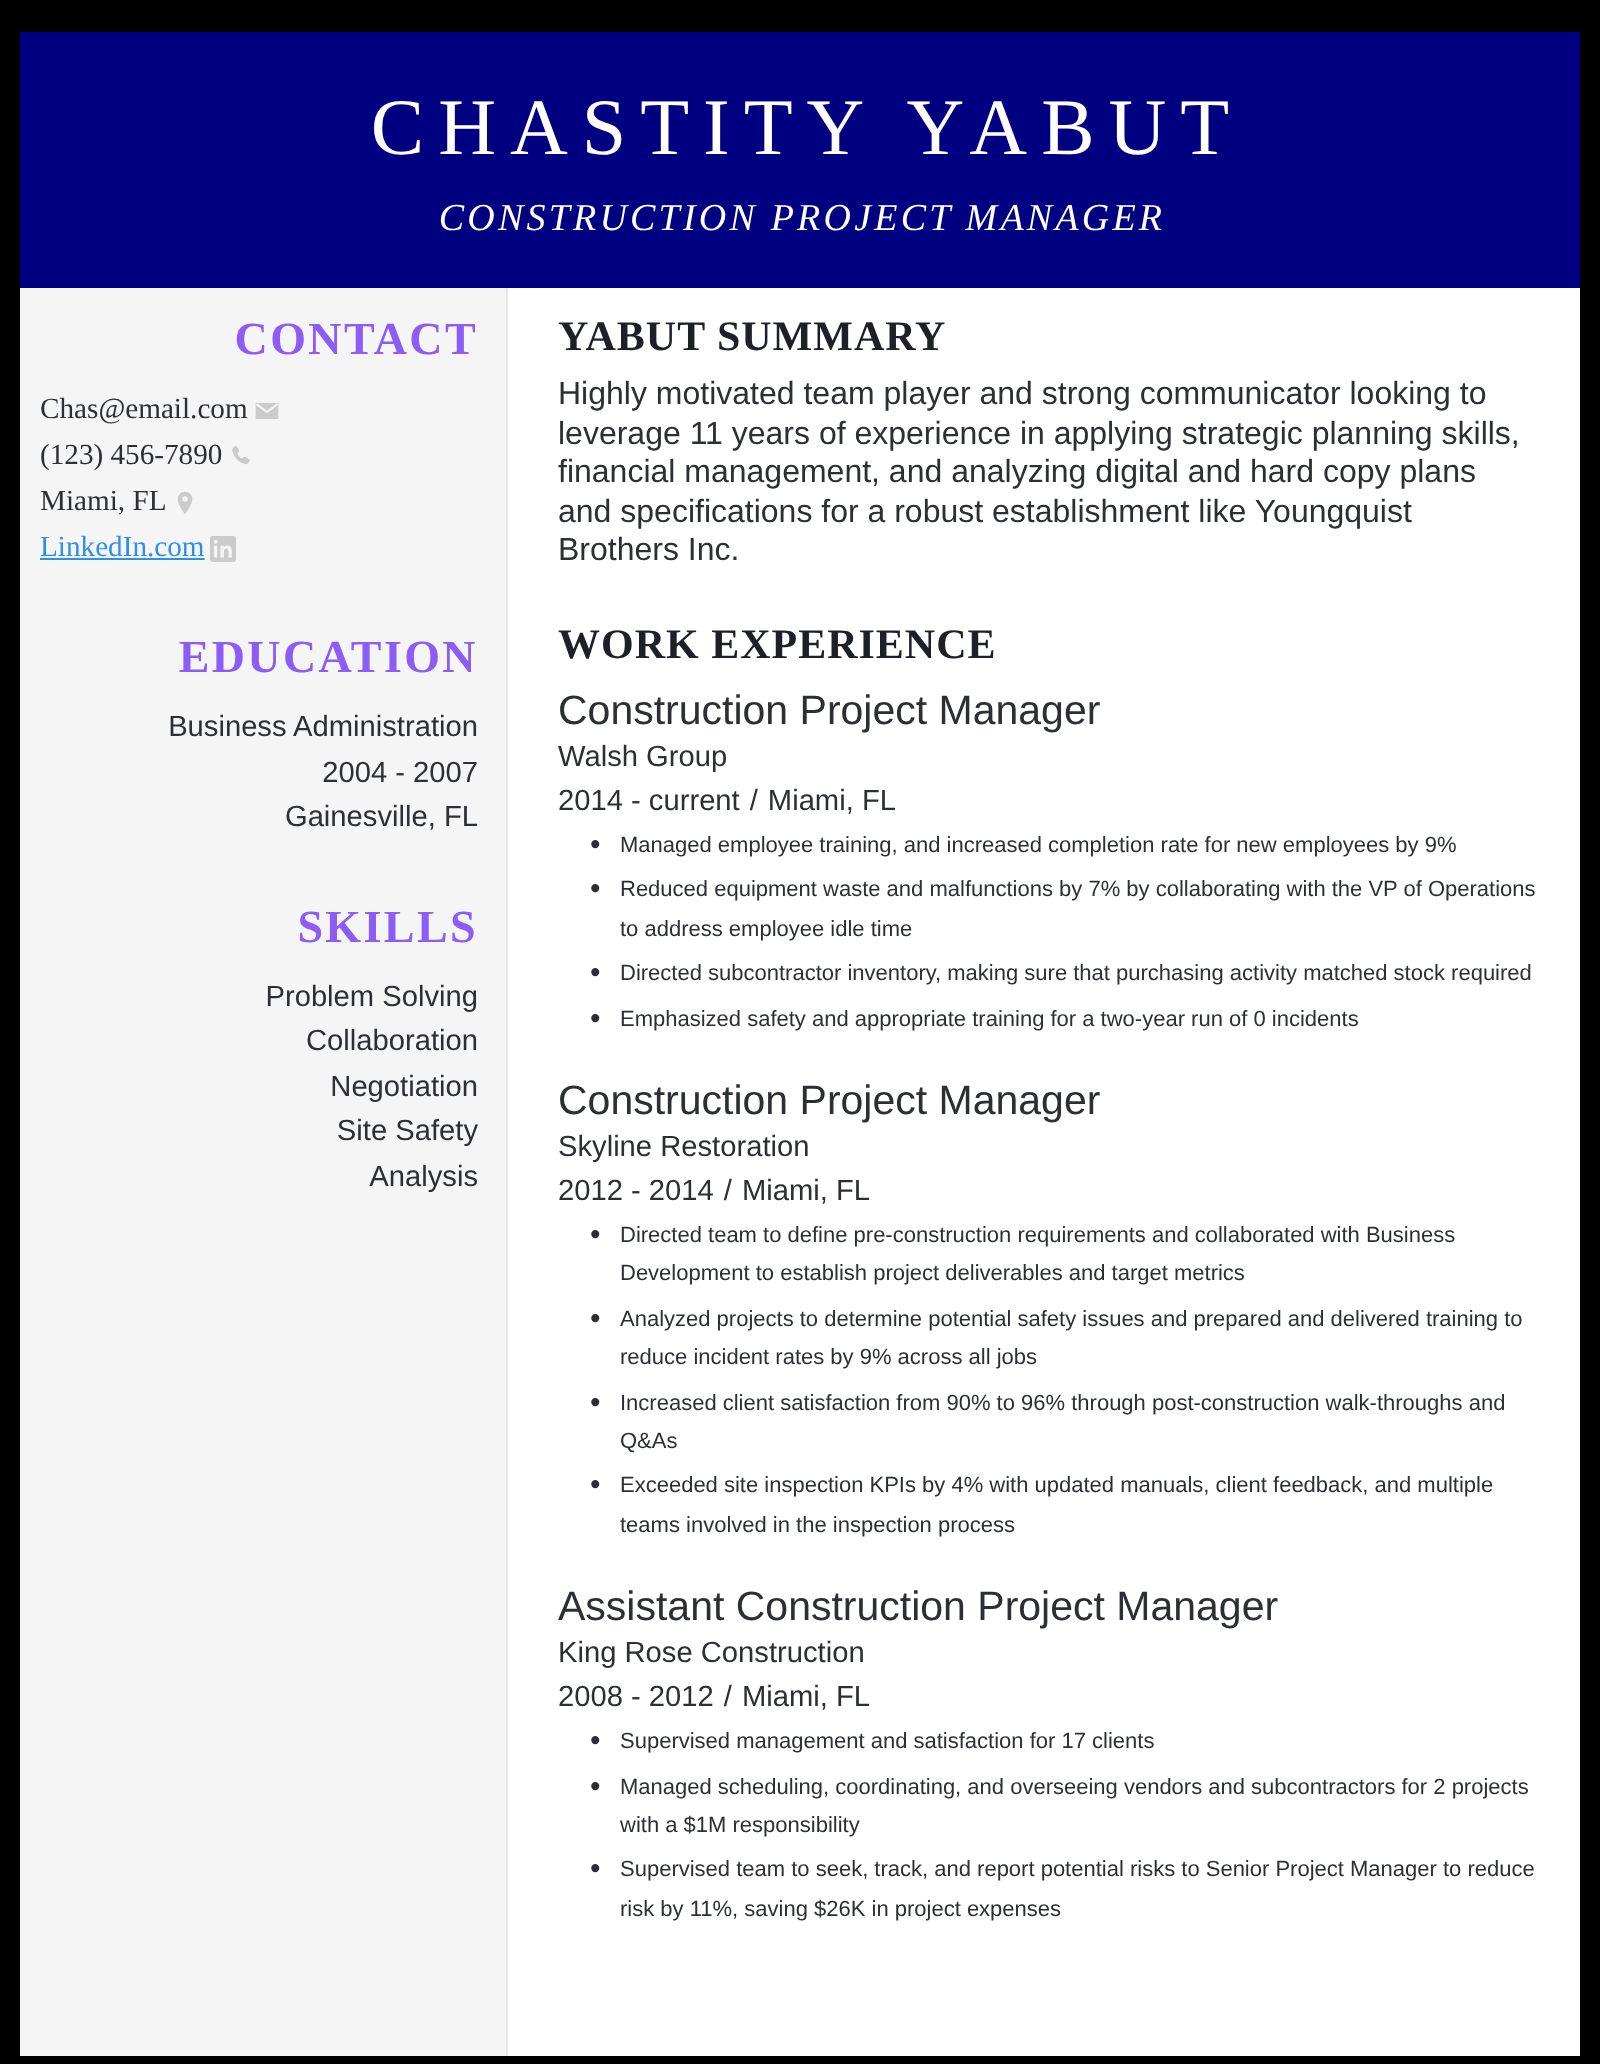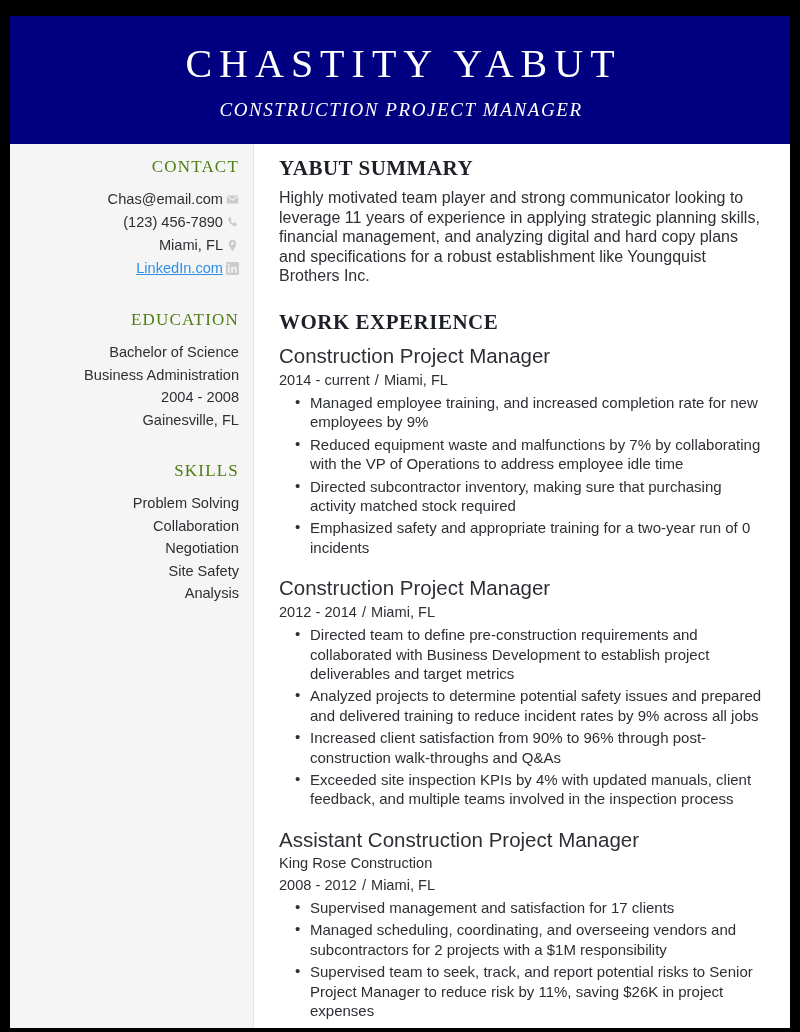--- a/index.html
+++ b/index.html
@@ -76,9 +76,9 @@
   
   .side-heading {
     font-family: "Liberation Serif", serif;
-    font-weight: normal;
-    font-size: 17px;
-    color: #4d7c0f;
+    font-weight: bold;
+    font-size: 23px;
+    color: #8b5cf6;
     letter-spacing: 1.2px;
     margin: 0 0 11px 0;
   }

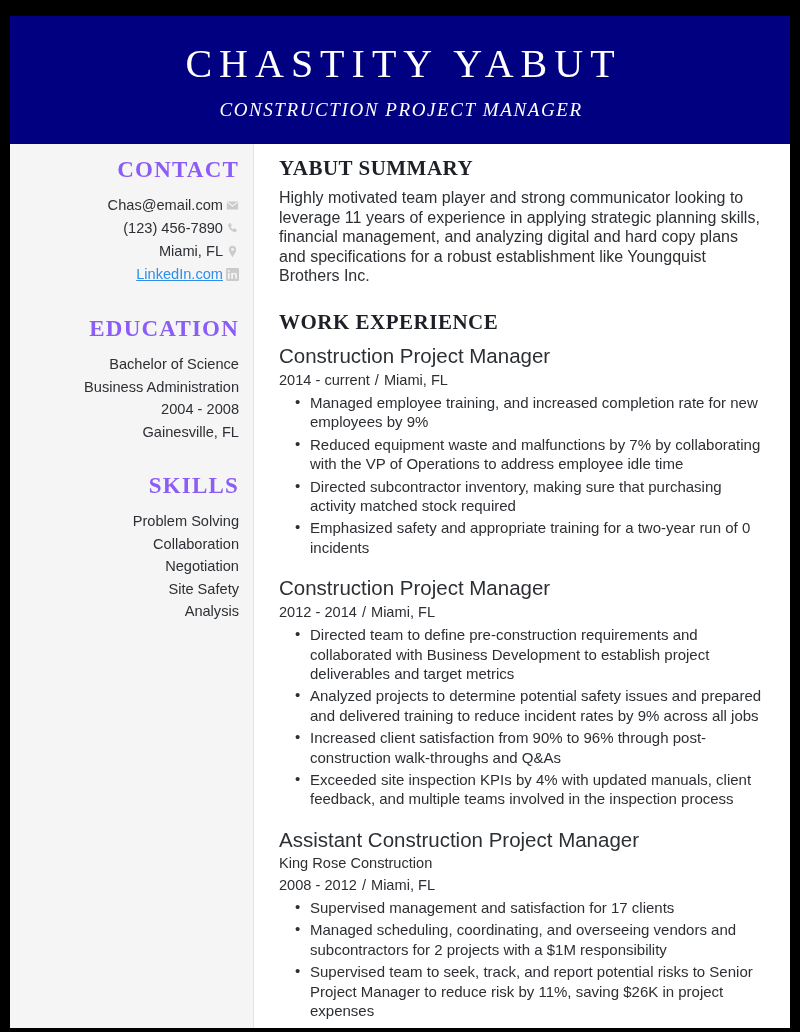--- a/index.html
+++ b/index.html
@@ -94,9 +94,10 @@
   .contact-row {
     display: flex;
     align-items: center;
-    justify-content: flex-end;
+    justify-content: flex-start;
     gap: 3px;
     line-height: 23px;
+    font-family: Liberation Serif, serif;
   }
   .contact-row .ctext {
     font-size: 14.6px;

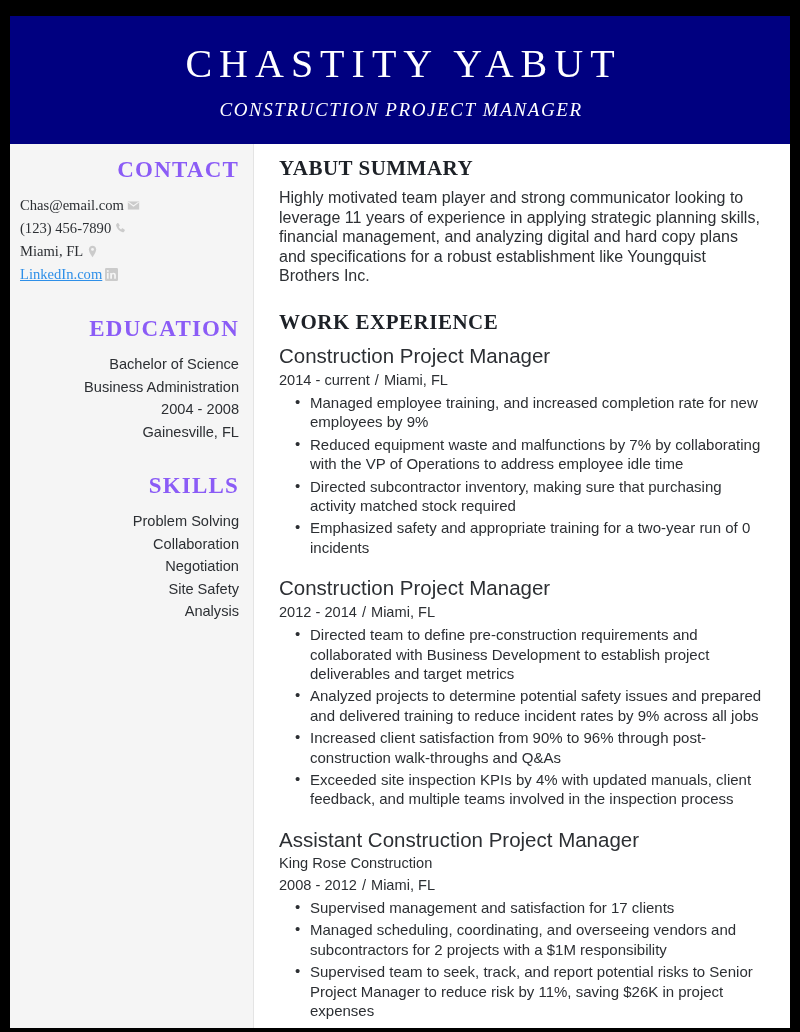--- a/index.html
+++ b/index.html
@@ -234,7 +234,6 @@
       </div>
 
       <div class="side-heading gap">EDUCATION</div>
-      <div class="side-line">Bachelor of Science</div>
       <div class="side-line">Business Administration</div>
       <div class="side-line">2004 - 2008</div>
       <div class="side-line">Gainesville, FL</div>

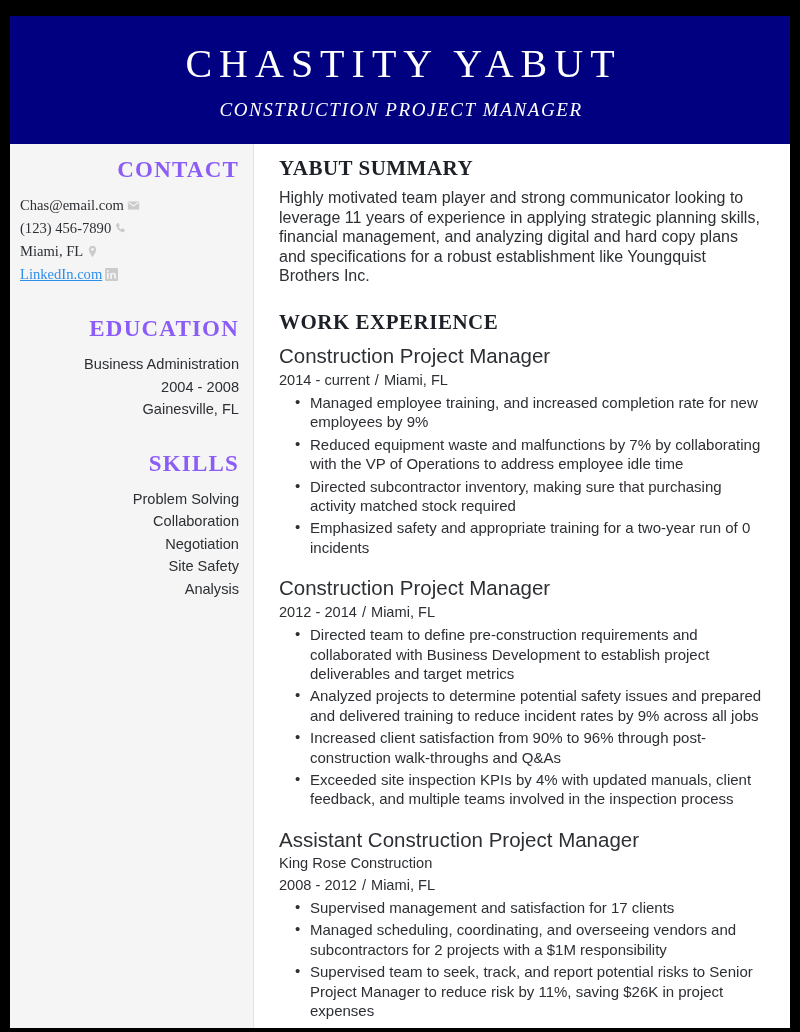--- a/index.html
+++ b/index.html
@@ -235,7 +235,7 @@
 
       <div class="side-heading gap">EDUCATION</div>
       <div class="side-line">Business Administration</div>
-      <div class="side-line">2004 - 2008</div>
+      <div class="side-line">2004 - 2007</div>
       <div class="side-line">Gainesville, FL</div>
 
       <div class="side-heading gap">SKILLS</div>

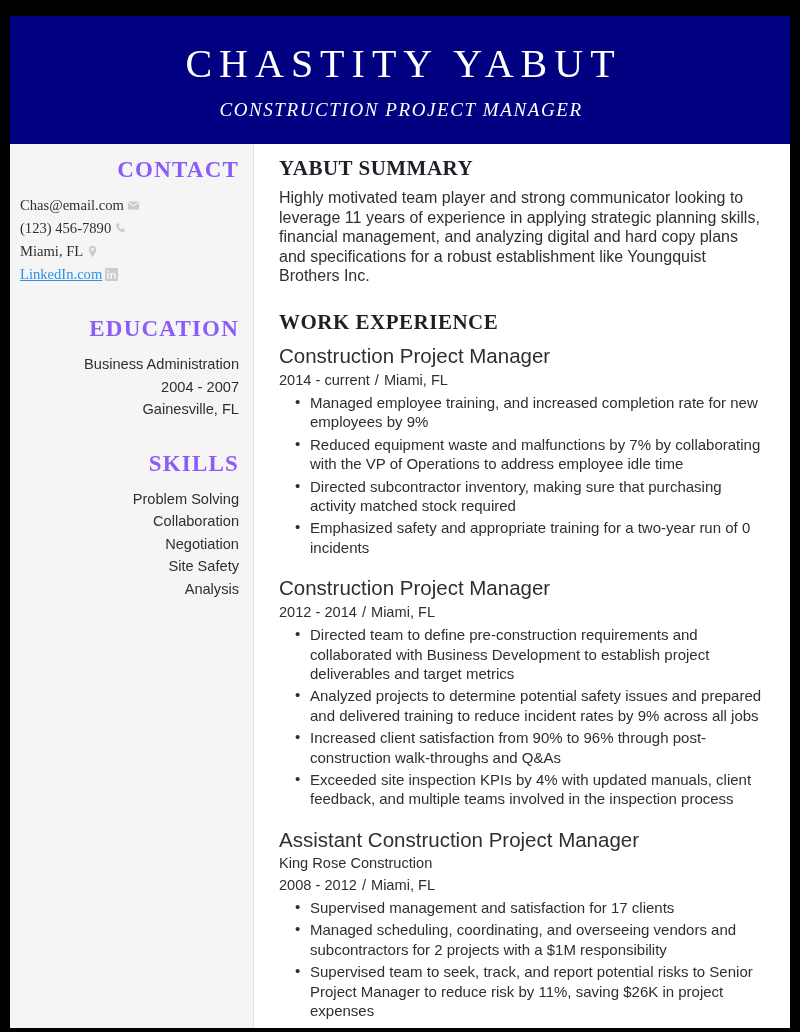--- a/index.html
+++ b/index.html
@@ -256,6 +256,7 @@
 
       <div class="job">
         <p class="job-title">Construction Project Manager</p>
+        <p class="job-company">Walsh Group</p>
         <p class="job-meta">
           <span>2014 - current</span><span class="sep">/</span><span>Miami, FL</span>
         </p>

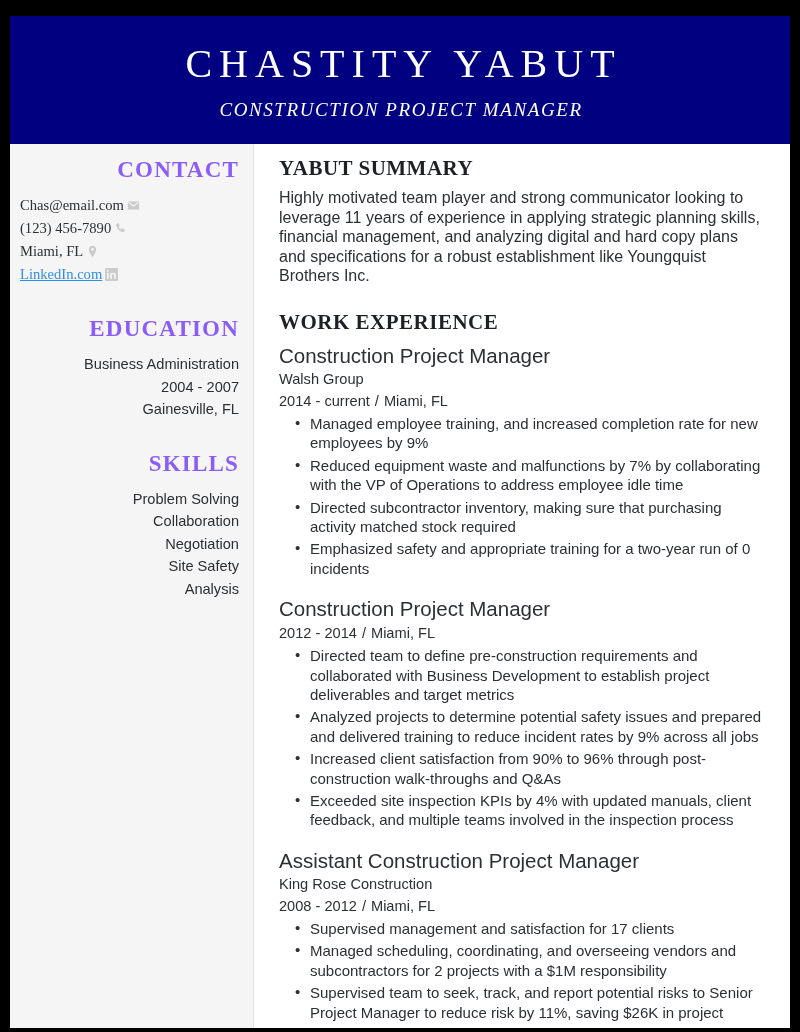--- a/index.html
+++ b/index.html
@@ -162,7 +162,7 @@
   }
   ul.bullets li {
     position: relative;
-    font-size: 15px;
+    font-size: 11px;
     line-height: 19.4px;
     color: #2c2f33;
     margin-bottom: 3px;

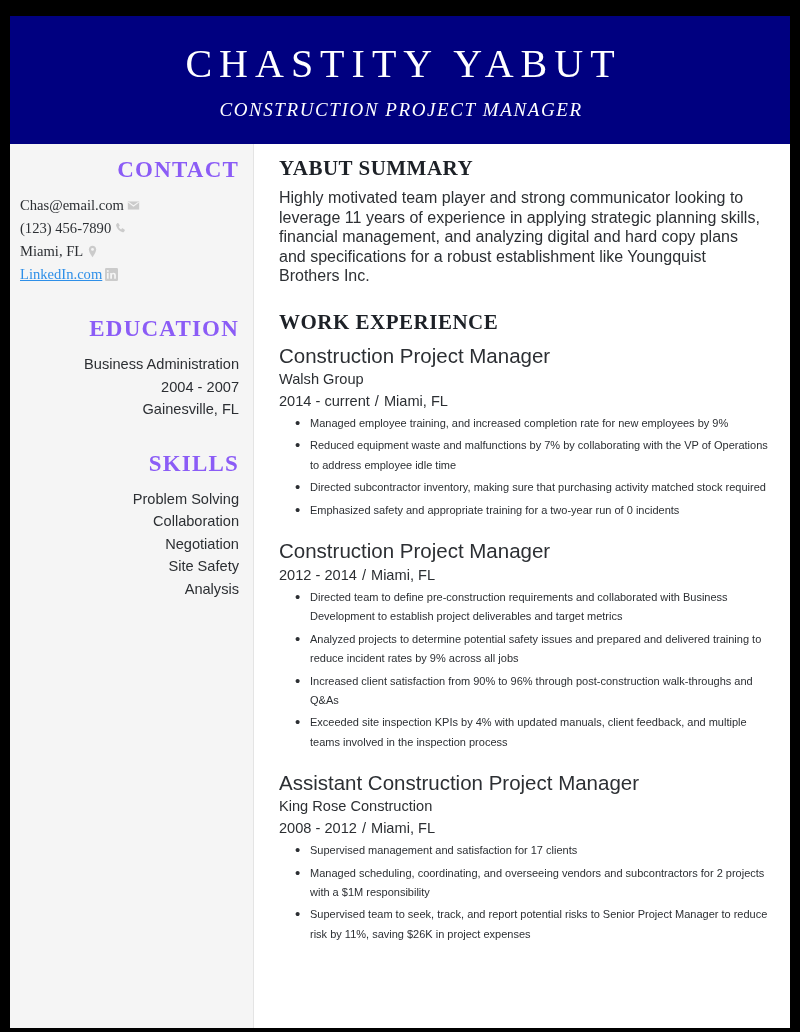--- a/index.html
+++ b/index.html
@@ -270,6 +270,7 @@
 
       <div class="job">
         <p class="job-title">Construction Project Manager</p>
+        <p class="job-company">Skyline Restoration</p>
         <p class="job-meta">
           <span>2012 - 2014</span><span class="sep">/</span><span>Miami, FL</span>
         </p>

